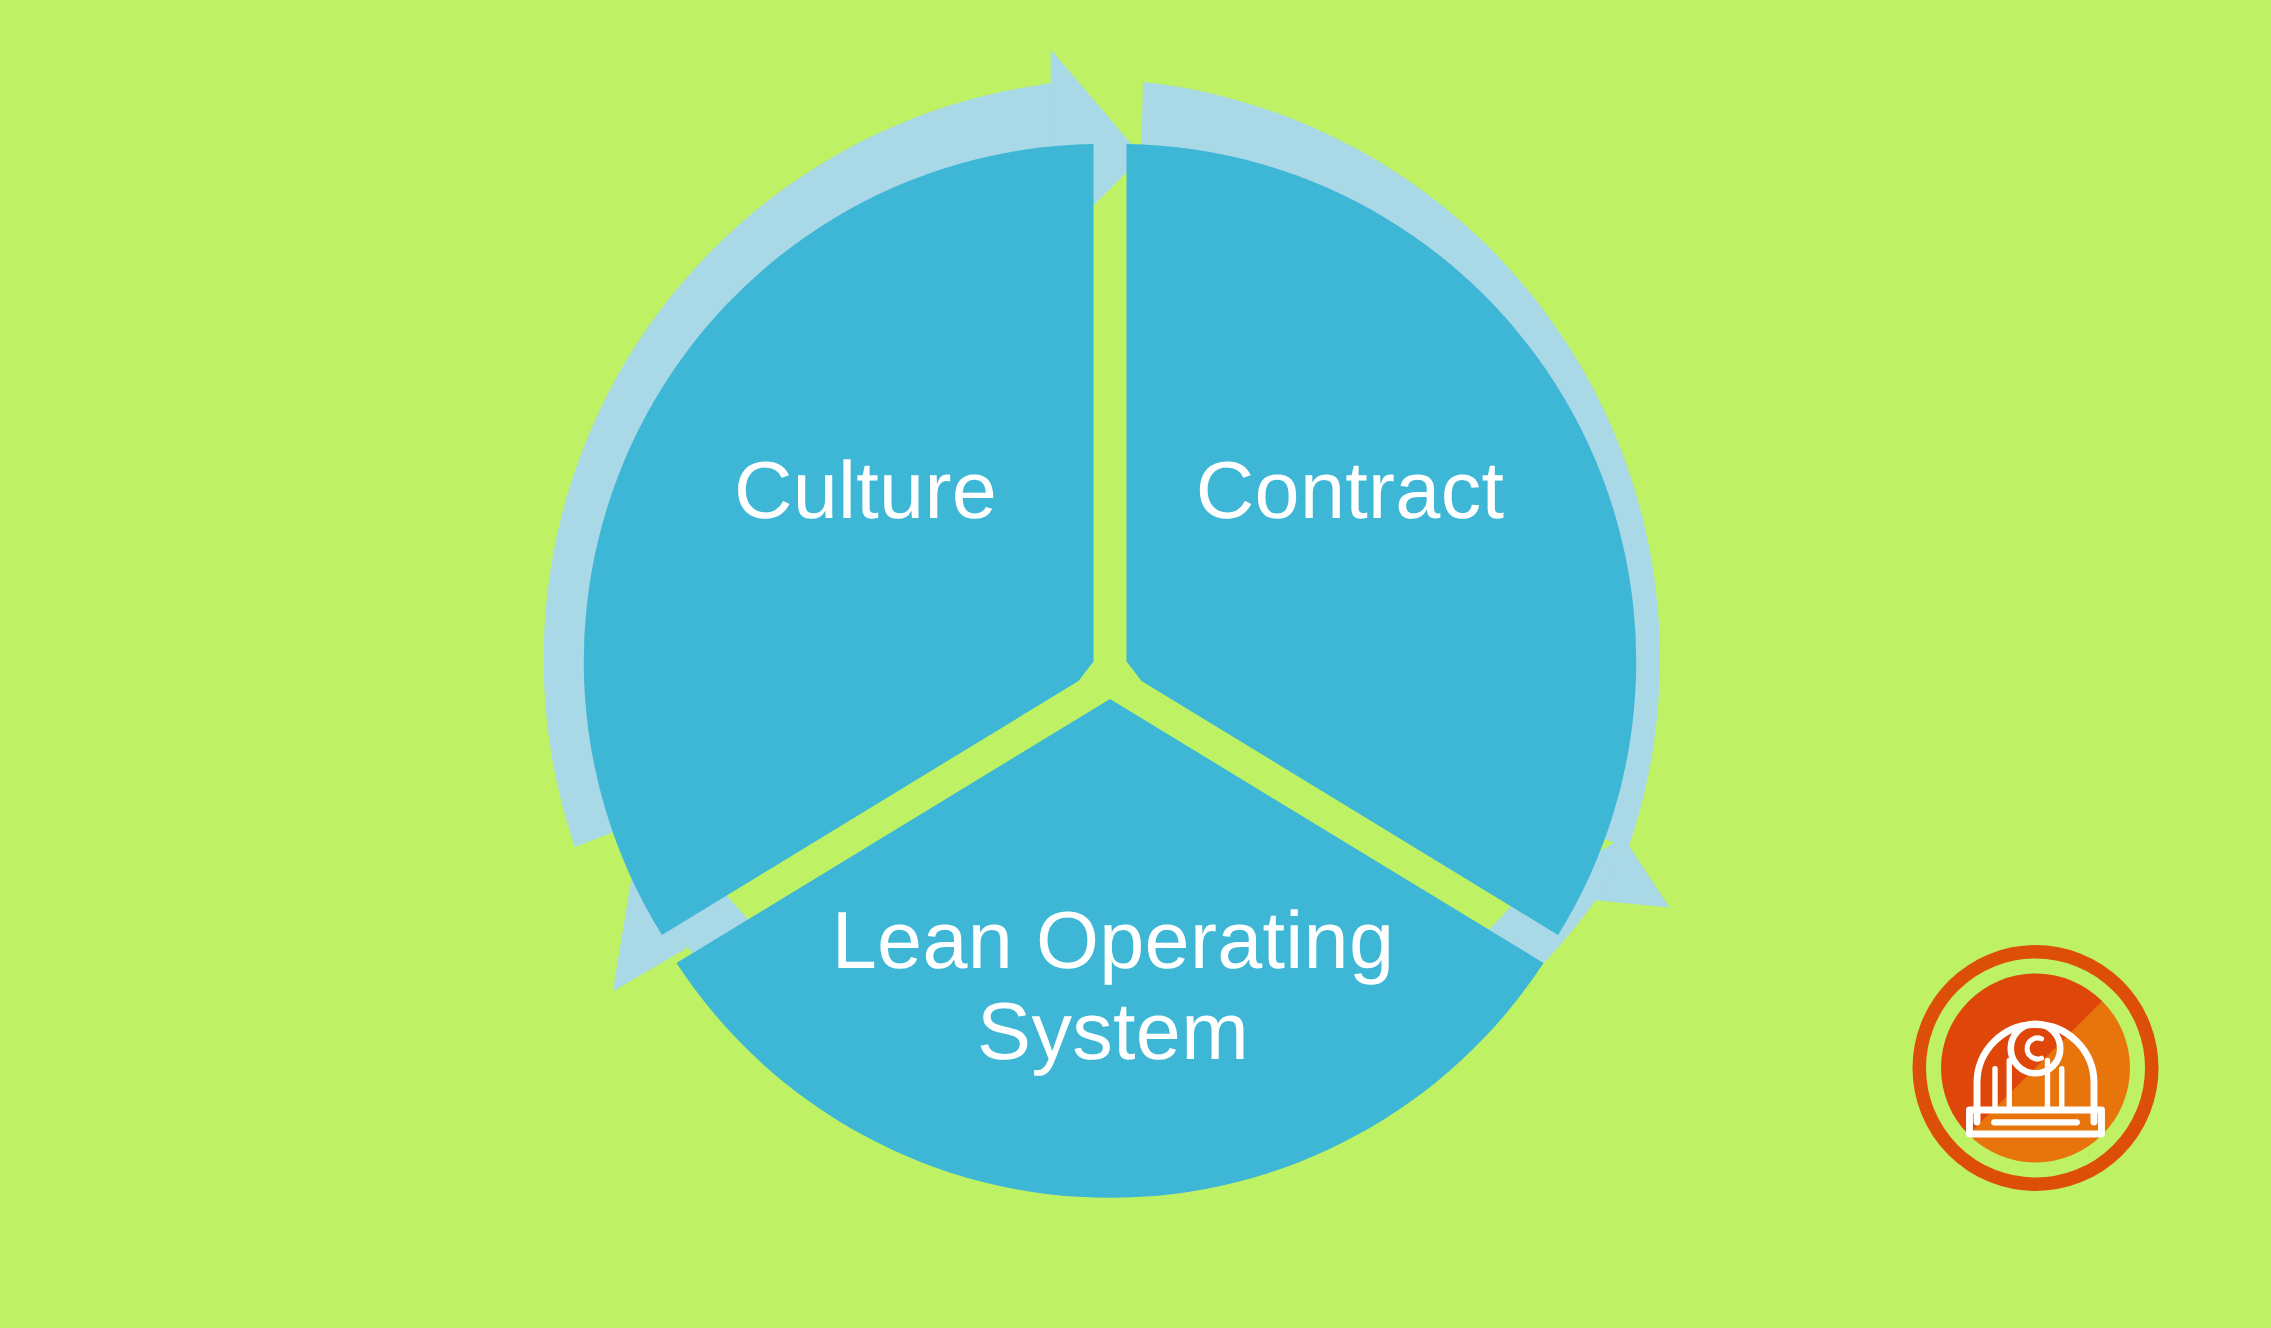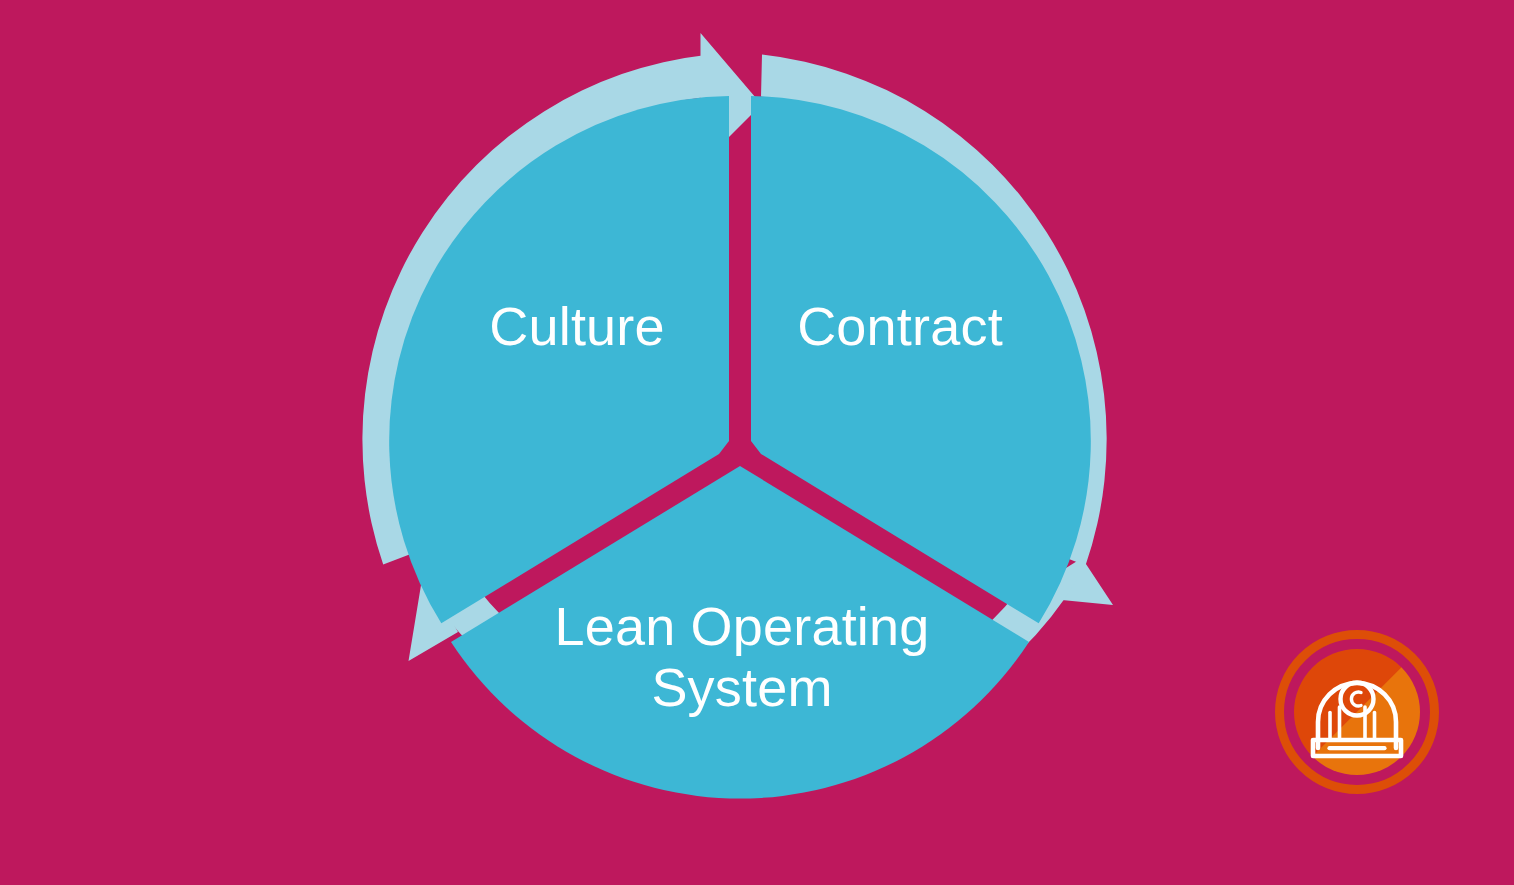--- a/index.html
+++ b/index.html
@@ -18,7 +18,7 @@
     position: relative;
     width: 1514px;
     height: 885px;
-    background: #be185d;
+    background: #bef264;
   }
   #cycle-svg {
     position: absolute;

